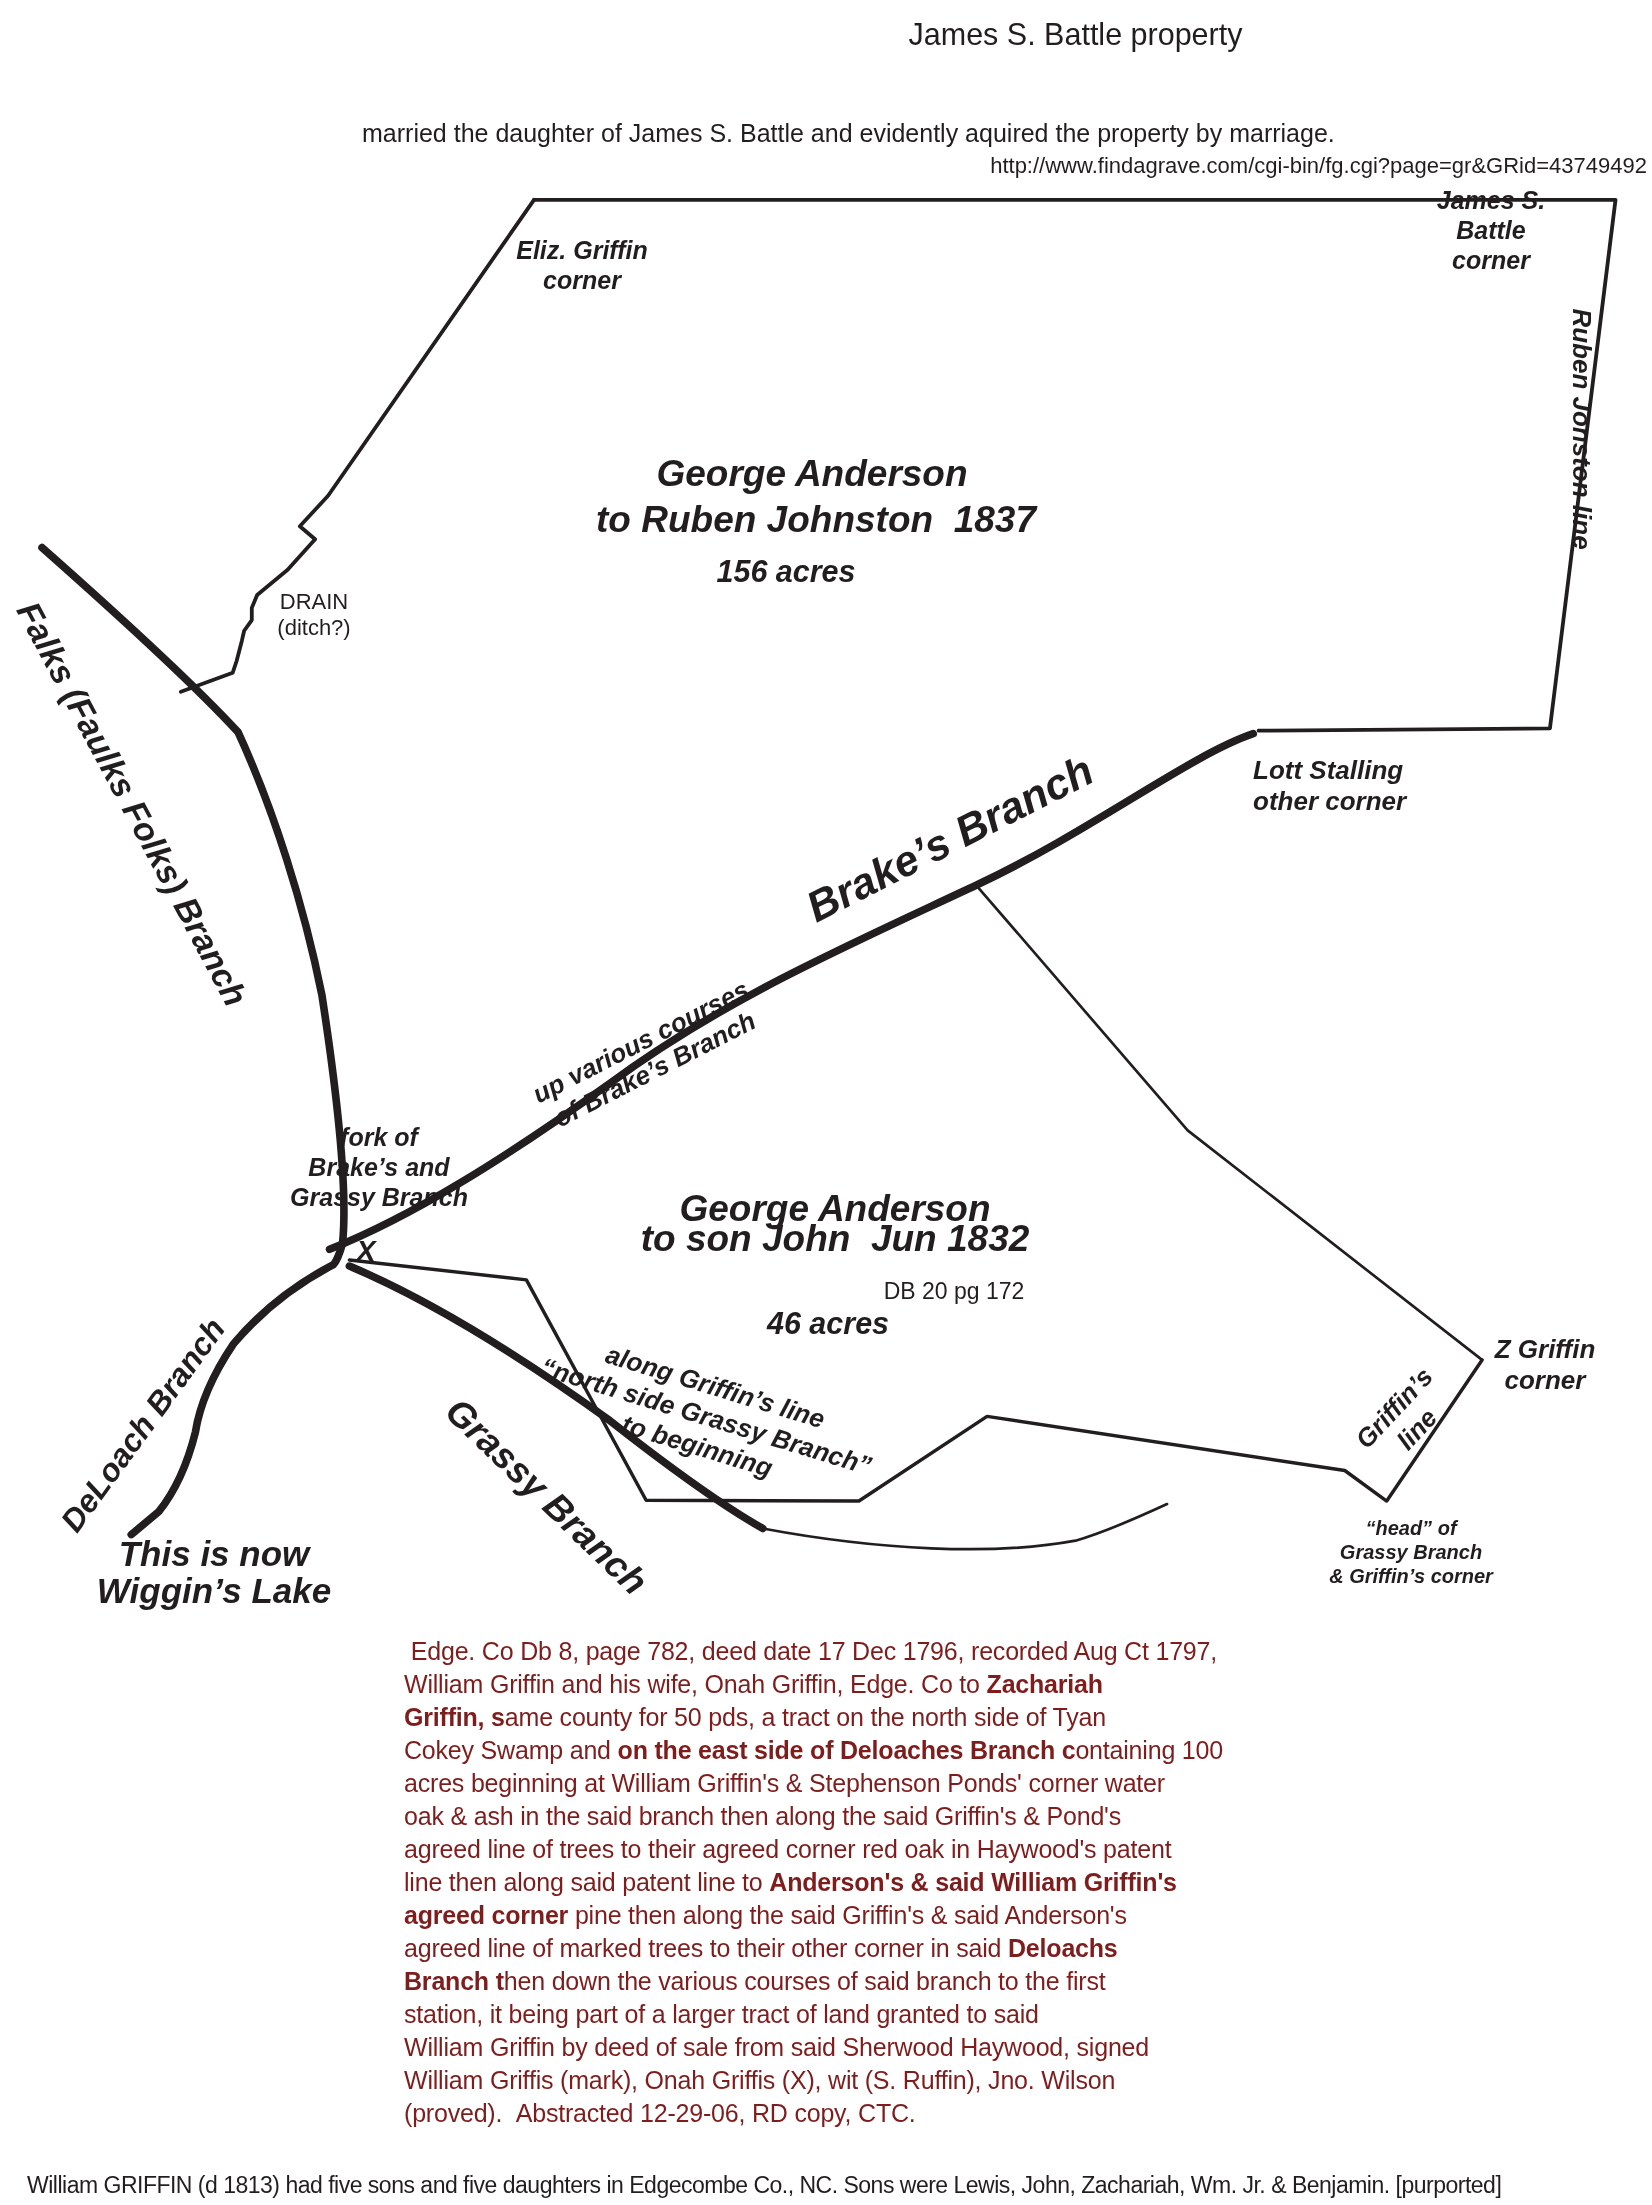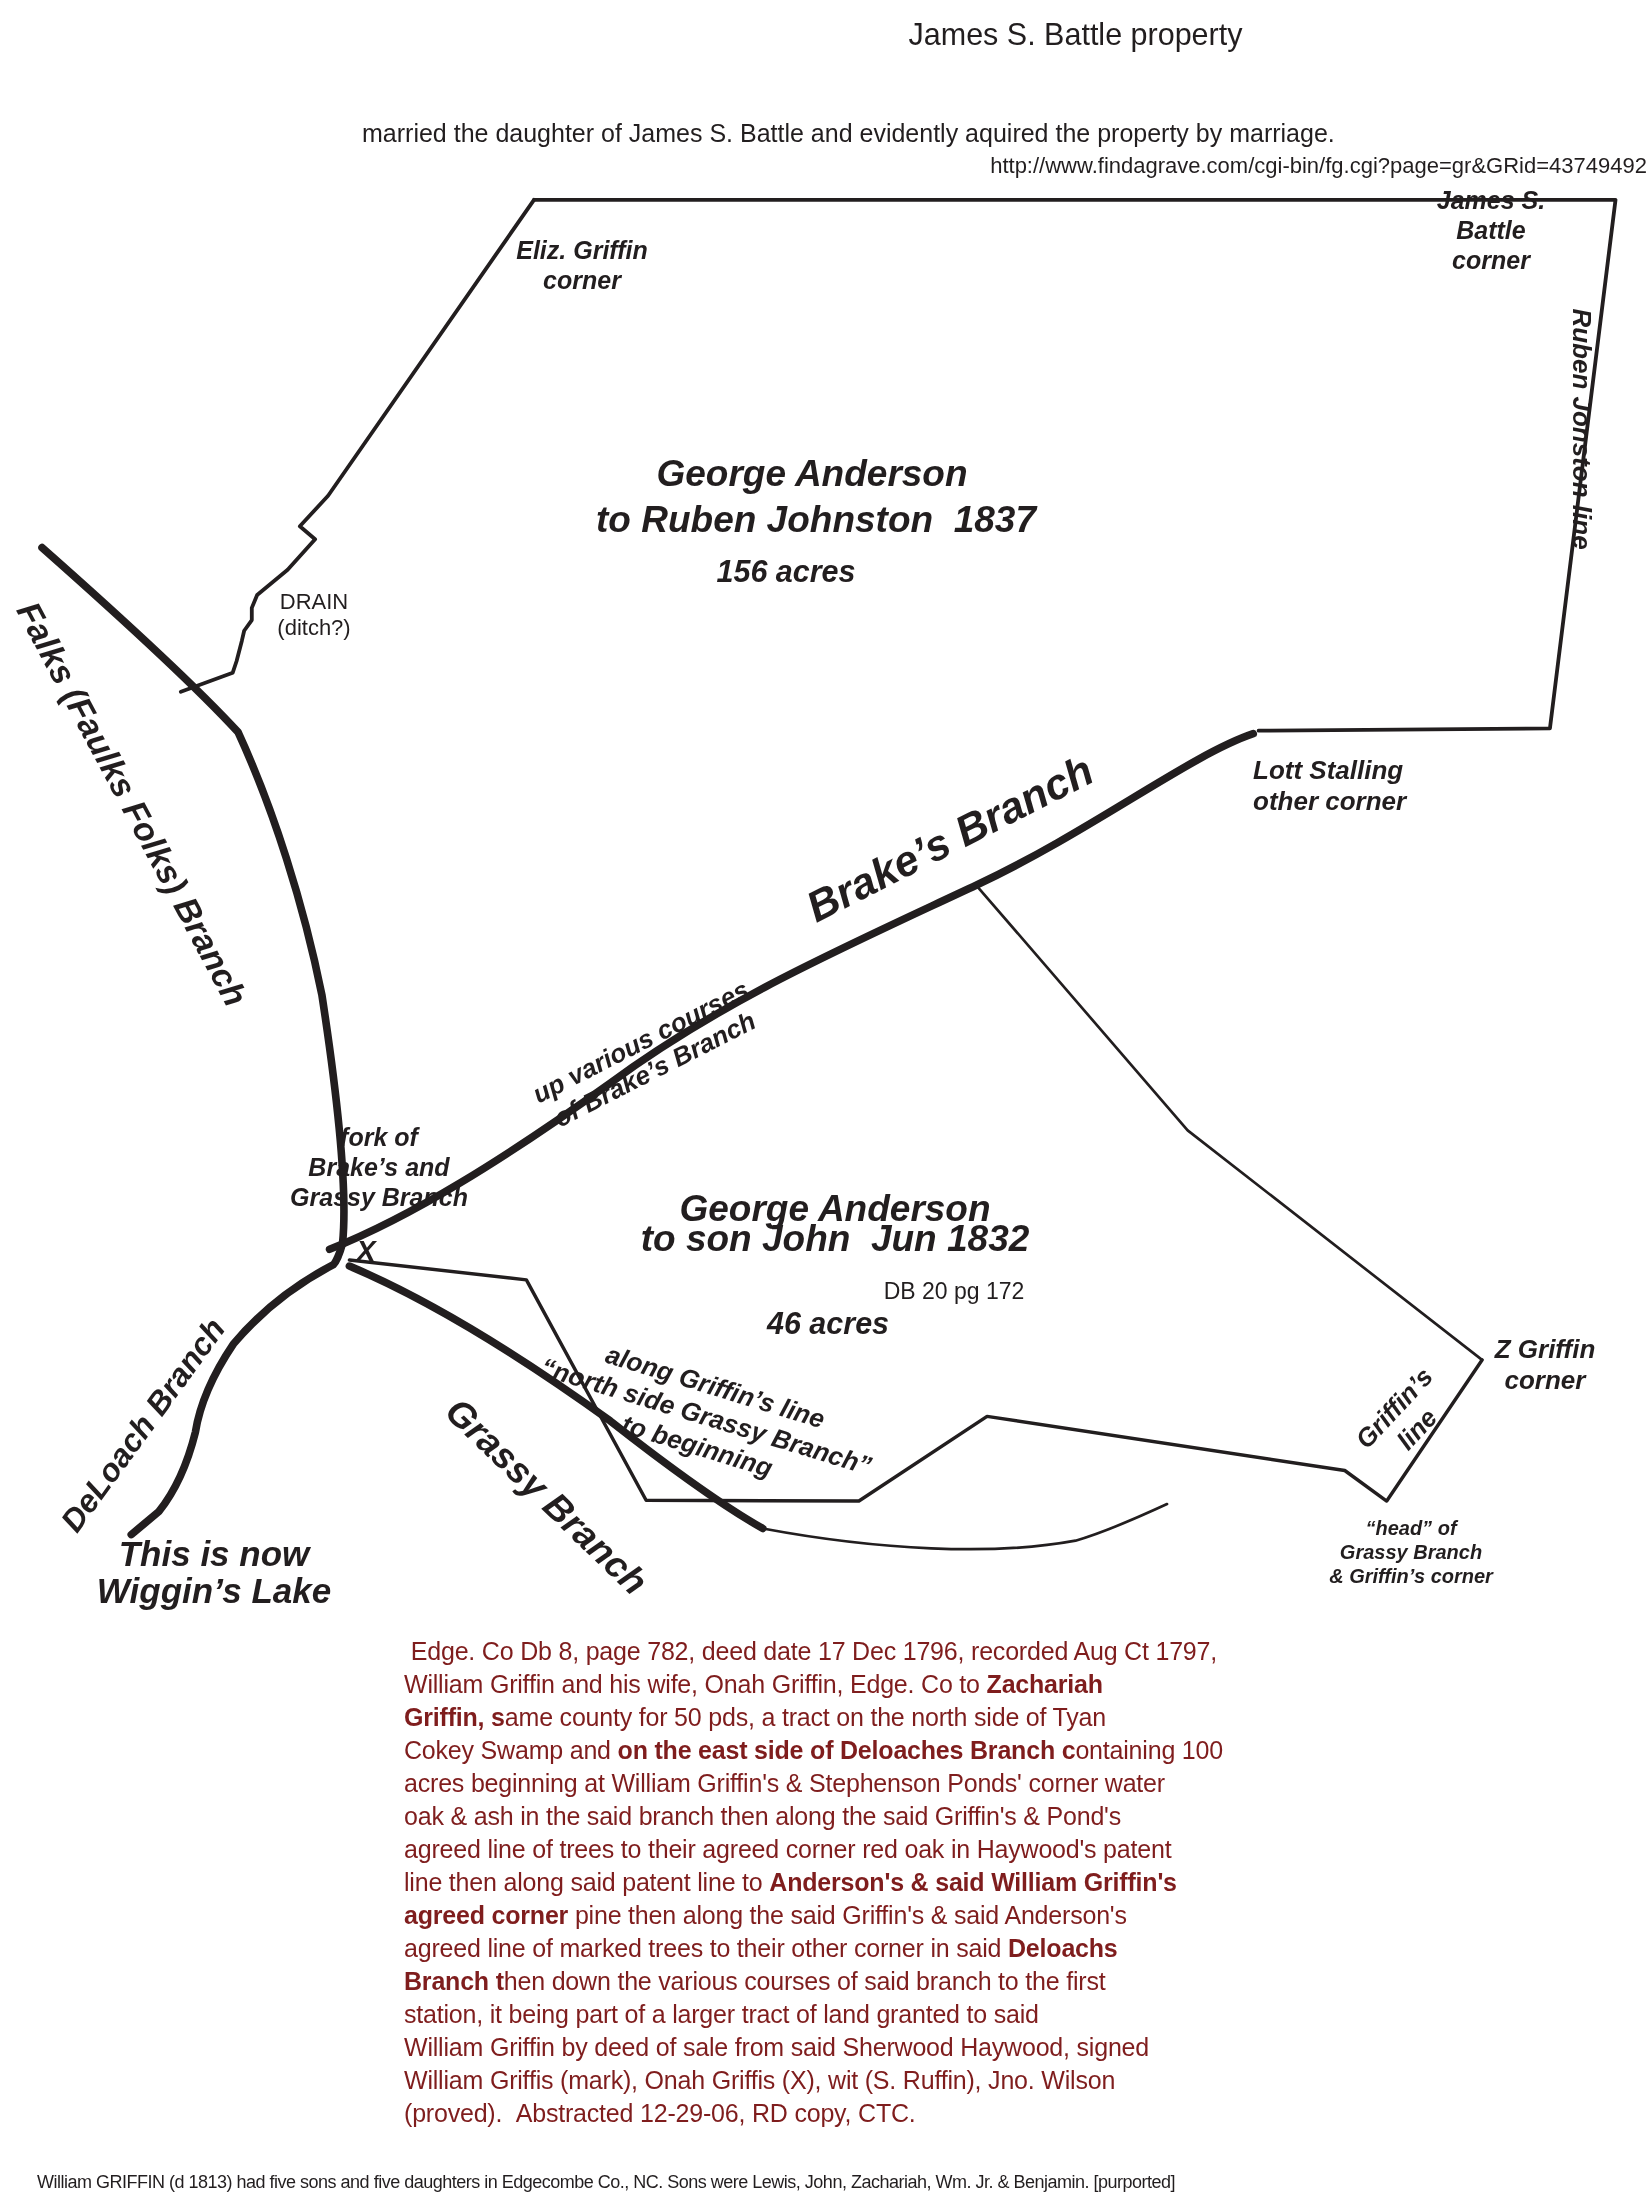--- a/index.html
+++ b/index.html
@@ -105,7 +105,7 @@
       <div class="deed-line"><span>(proved). &nbsp;Abstracted 12-29-06, RD copy, CTC.</span></div>
     </div>
 
-  <div class="hdr" style="left:37px;top:2172px;font-size:18px;letter-spacing:-0.5px;white-space:nowrap;text-align:center;">William GRIFFIN (d 1813) had five sons and five daughters in Edgecombe Co., NC. Sons were Lewis, John, Zachariah, Wm. Jr. &amp; Benjamin. [purported]</div>
+  <div class="hdr" style="left:27px;top:2172px;font-size:23px;letter-spacing:-0.5px;white-space:nowrap;text-align:center;">William GRIFFIN (d 1813) had five sons and five daughters in Edgecombe Co., NC. Sons were Lewis, John, Zachariah, Wm. Jr. &amp; Benjamin. [purported]</div>
 
 </div>
 

